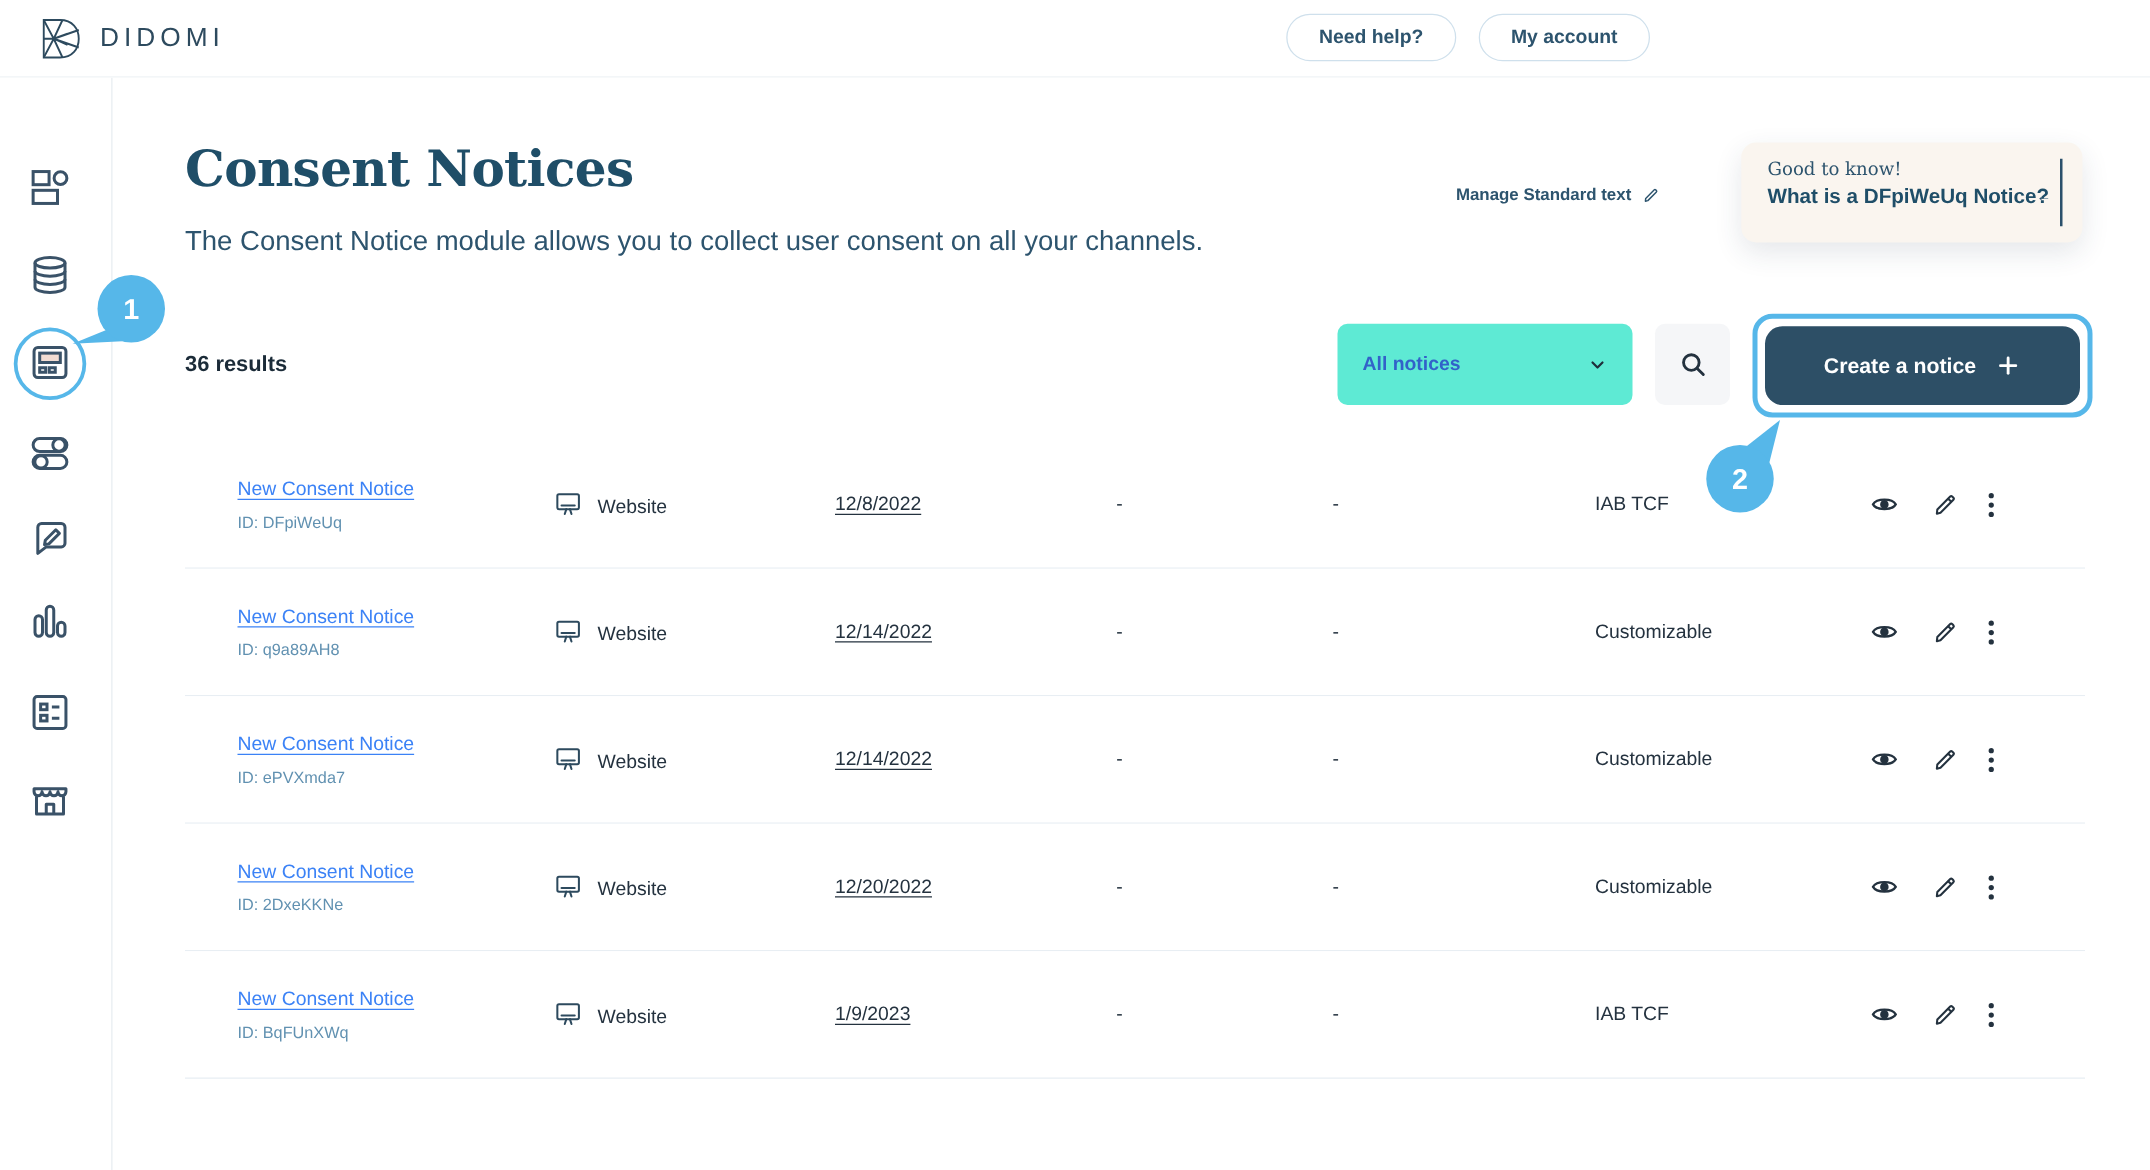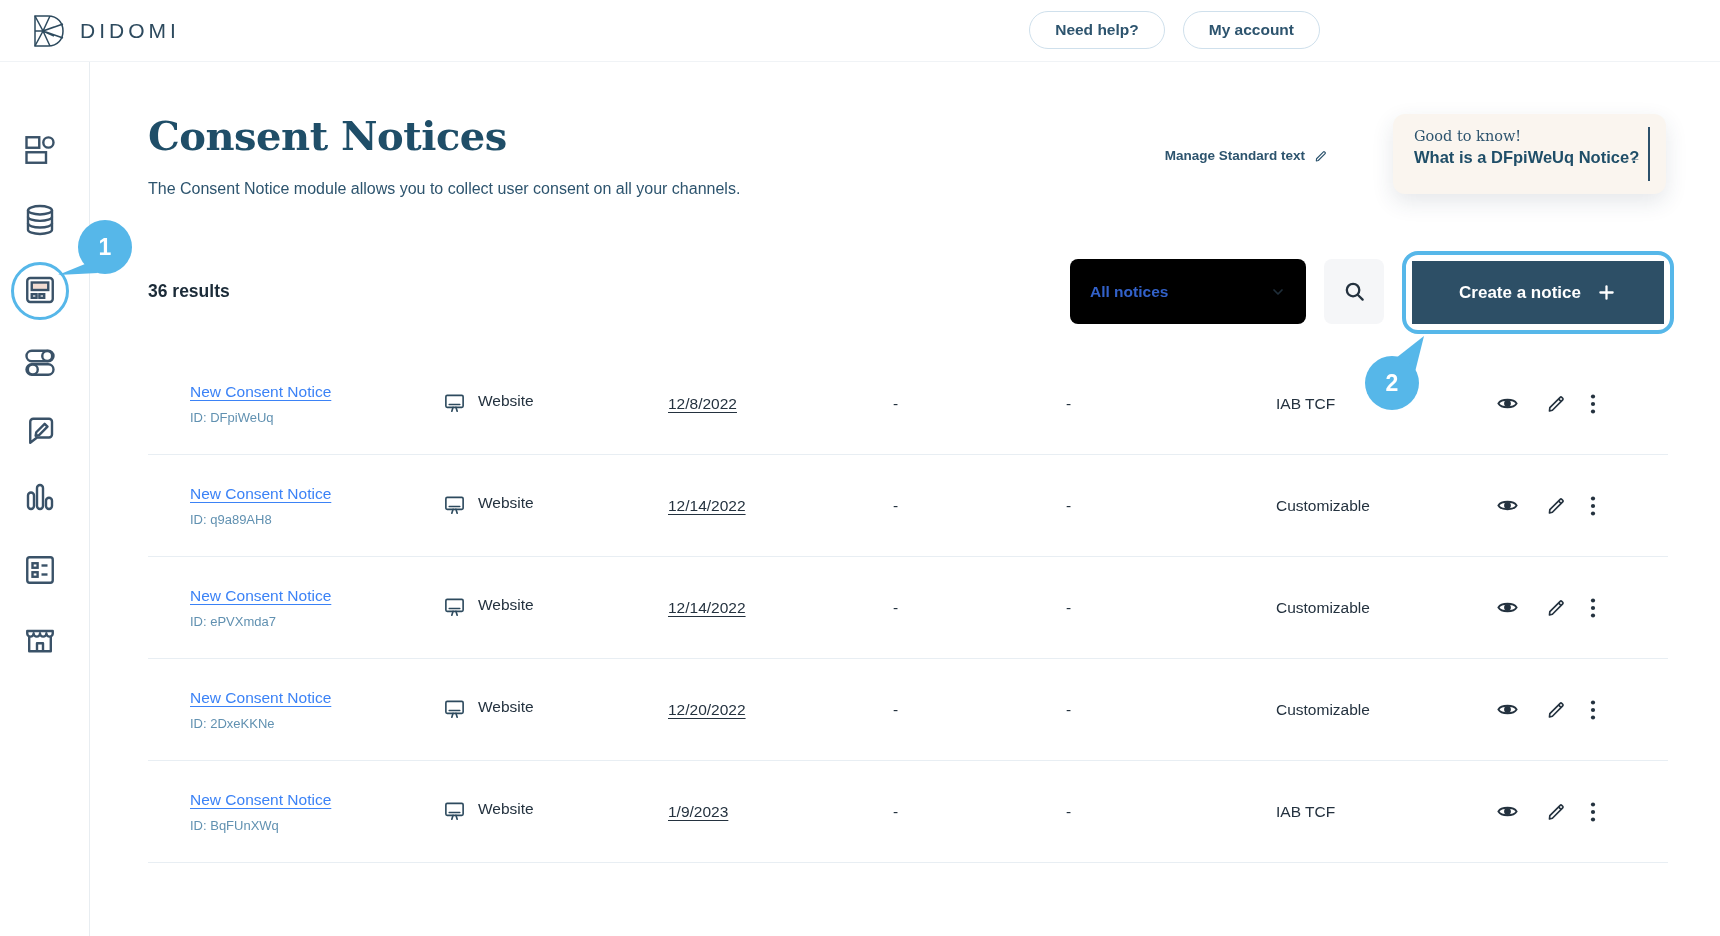--- a/index.html
+++ b/index.html
@@ -31,7 +31,7 @@
   
   .page-title { position:absolute; left:148px; top:112px; font-family:"DejaVu Serif", serif; font-weight:700;
                 font-size:40px; color:#1f4e68; letter-spacing:-0.5px; }
-  .page-sub { position:absolute; left:148px; top:180px; font-size:16px; color:#2d546e; }
+  .page-sub { position:absolute; left:148px; top:180px; font-size:22px; color:#2d546e; }
   .manage-link { position:absolute; right:392px; top:148px; display:flex; align-items:center; gap:9px;
                  font-size:13.5px; font-weight:700; color:#2d546e; cursor:pointer; }
 

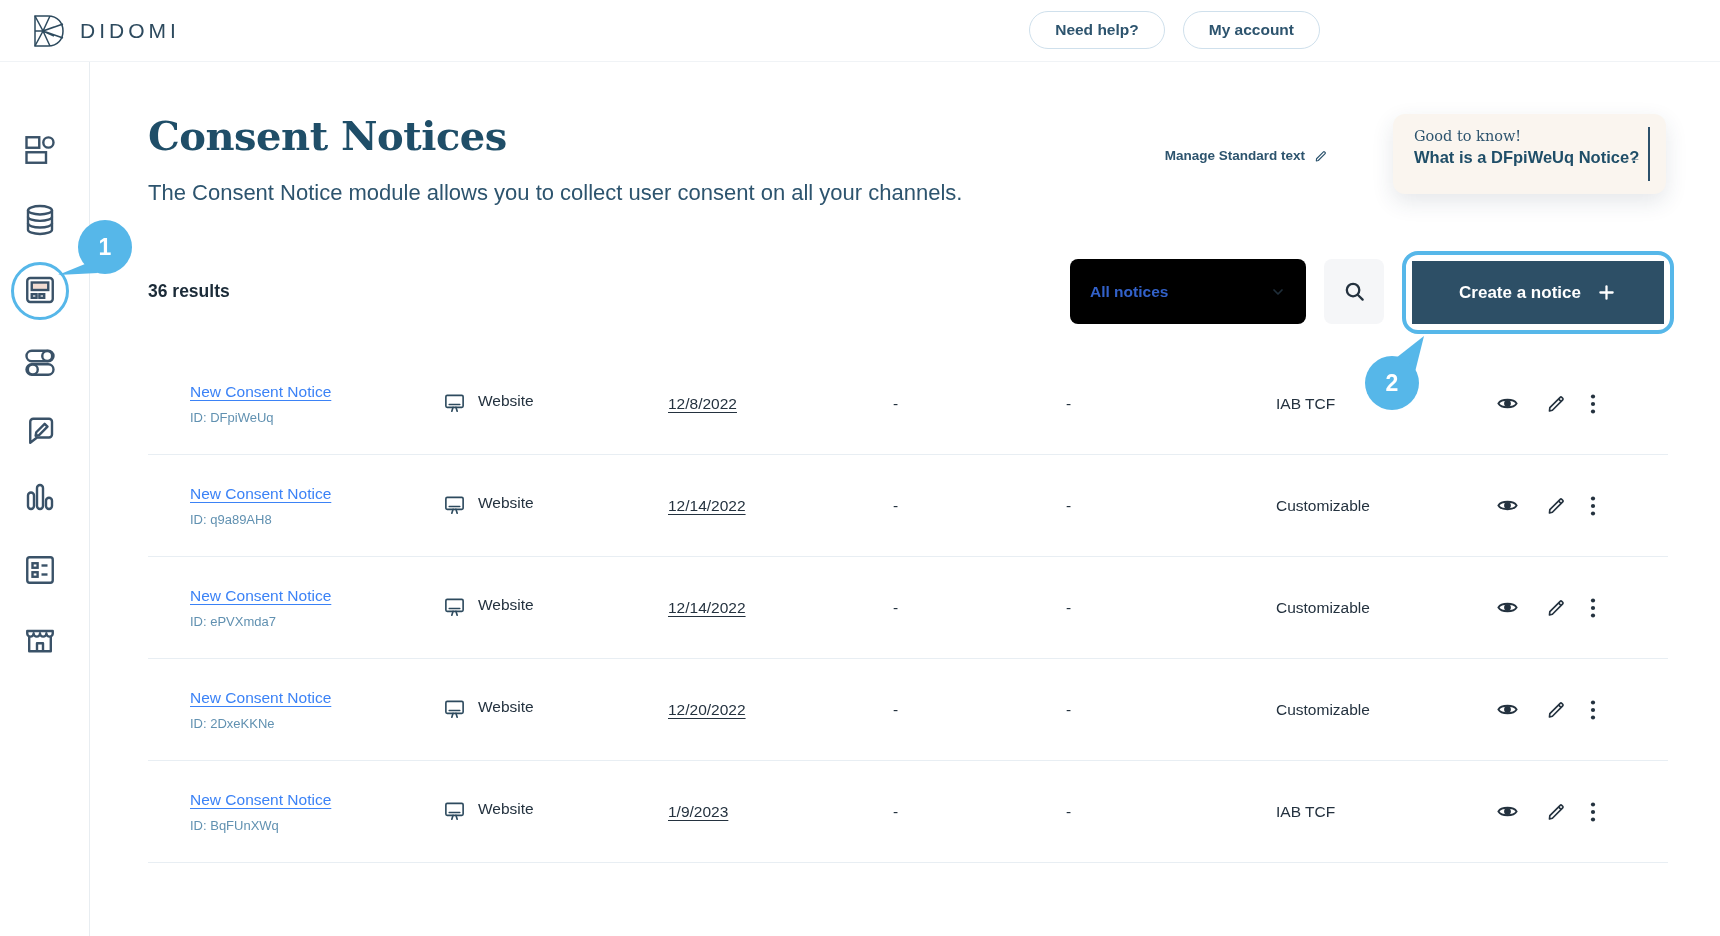--- a/index.html
+++ b/index.html
@@ -45,7 +45,7 @@
   
   .results { position:absolute; left:148px; top:281px; font-size:17.5px; font-weight:700; color:#1b2b38; }
   .filter-select { position:absolute; left:1070px; top:259px; width:236px; height:65px; border-radius:8px;
-                   background:#000000; display:flex; align-items:center; padding:0 20px; cursor:pointer; }
+                   background:#5eead4; display:flex; align-items:center; padding:0 20px; cursor:pointer; }
   .filter-value { color:#3261c9; font-weight:700; font-size:15.5px; }
   .filter-select svg { margin-left:auto; color:#1f2e3a; }
   .search-btn { position:absolute; left:1324px; top:259px; width:60px; height:65px; border-radius:8px; border:none;

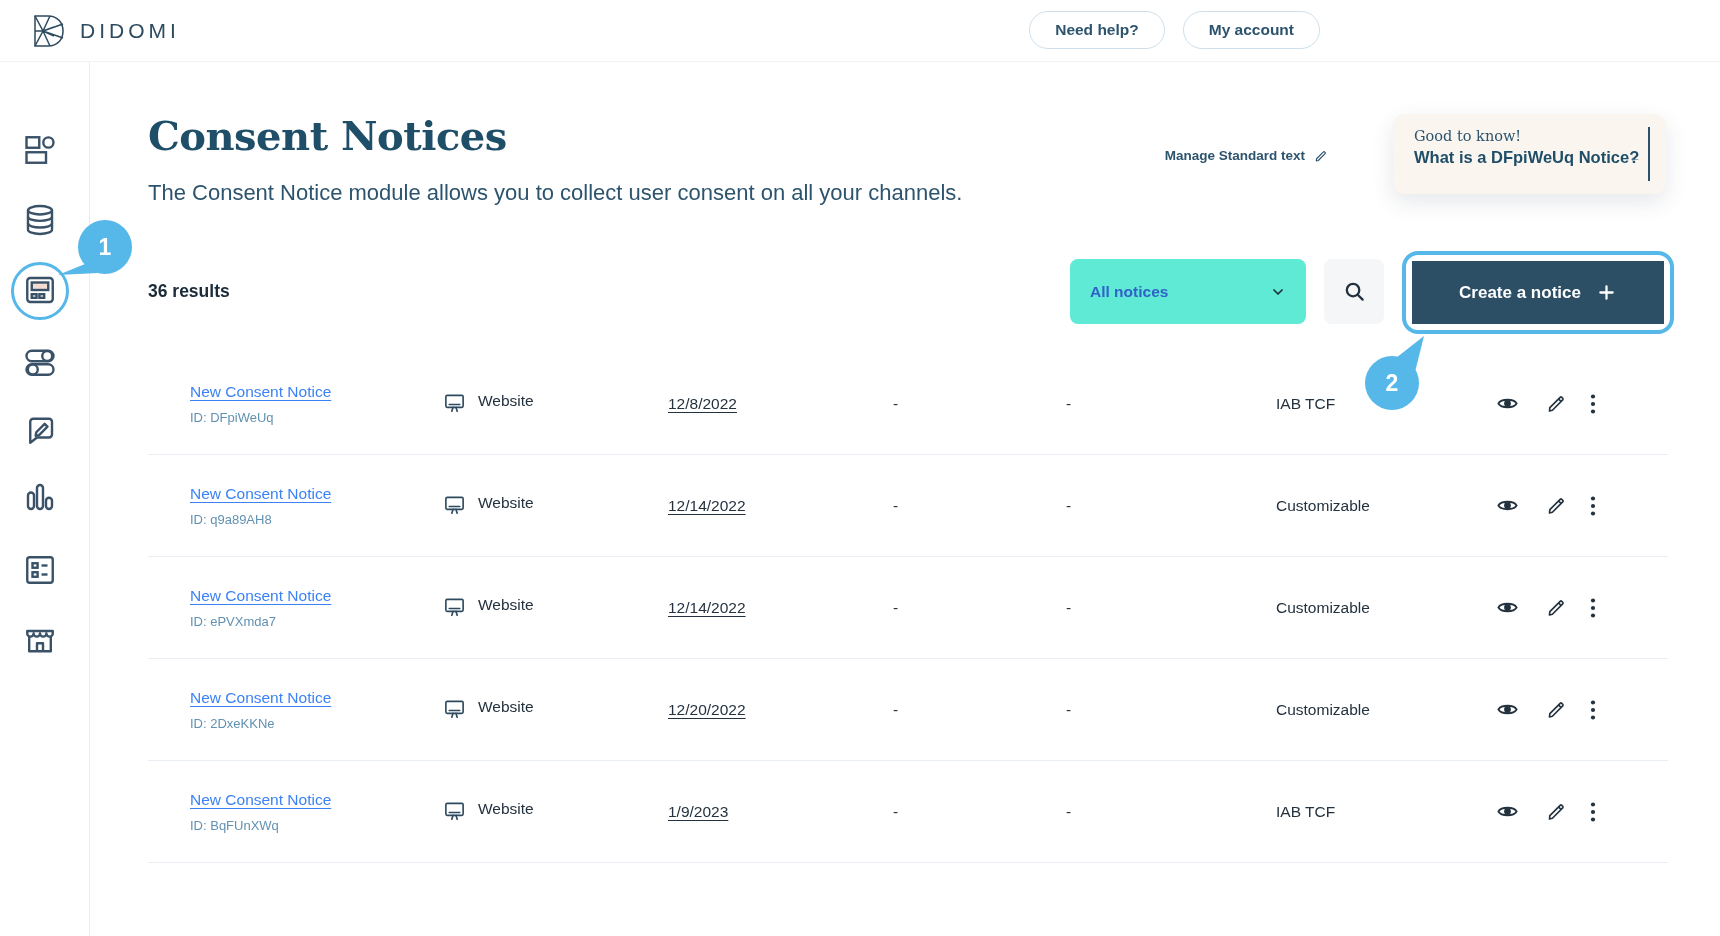--- a/index.html
+++ b/index.html
@@ -52,7 +52,7 @@
                 background:#f5f6f8; display:flex; align-items:center; justify-content:center; color:#24323f; cursor:pointer; }
   .create-ring { position:absolute; left:1402px; top:251px; width:272px; height:83px; border-radius:16px;
                  border:4px solid #56b7e9; background:#fff; padding:6px; display:flex; z-index:3; }
-  .create-btn { flex:1; border:none; border-radius:0; background:#2d4f66; color:#fff; font-weight:700;
+  .create-btn { flex:1; border:none; border-radius:14px; background:#2d4f66; color:#fff; font-weight:700;
                 font-size:17px; display:flex; align-items:center; justify-content:center; gap:15px;
                 font-family:"Liberation Sans", sans-serif; cursor:pointer; }
 

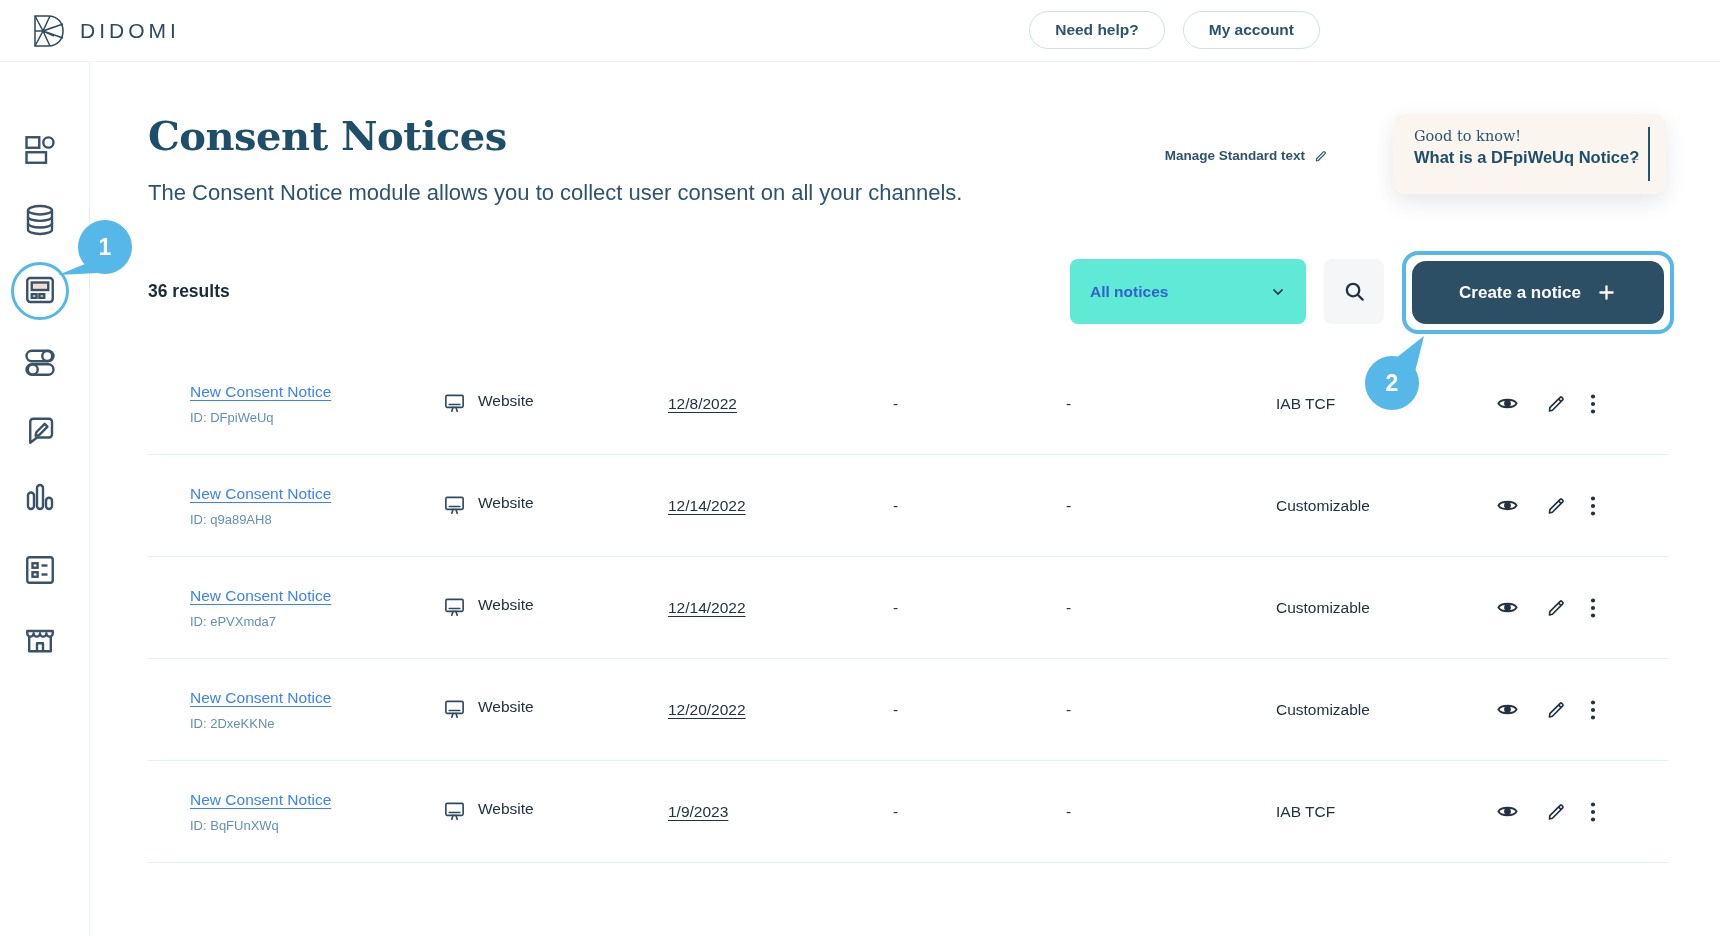--- a/index.html
+++ b/index.html
@@ -67,7 +67,7 @@
   .cell-name { padding-left:42px; display:flex; flex-direction:column; gap:9px; }
   .row-link { font-size:15.5px; font-weight:500; color:#3b82f6; text-decoration:underline; text-underline-offset:3px; cursor:pointer; }
   .row-id { font-size:13px; color:#6191b1; }
-  .cell-platform { padding-left:15px; display:flex; align-items:flex-start; gap:12px; font-size:15.5px; color:#24323f; }
+  .cell-platform { padding-left:15px; display:flex; align-items:flex-end; gap:12px; font-size:15.5px; color:#24323f; }
   .cell-platform svg { color:#2d4a5e; }
   .cell-date { padding-left:15px; font-size:15.5px; color:#24323f; text-decoration:underline; text-underline-offset:3px; }
   .cell-dash { padding-left:15px; font-size:15.5px; color:#24323f; }

